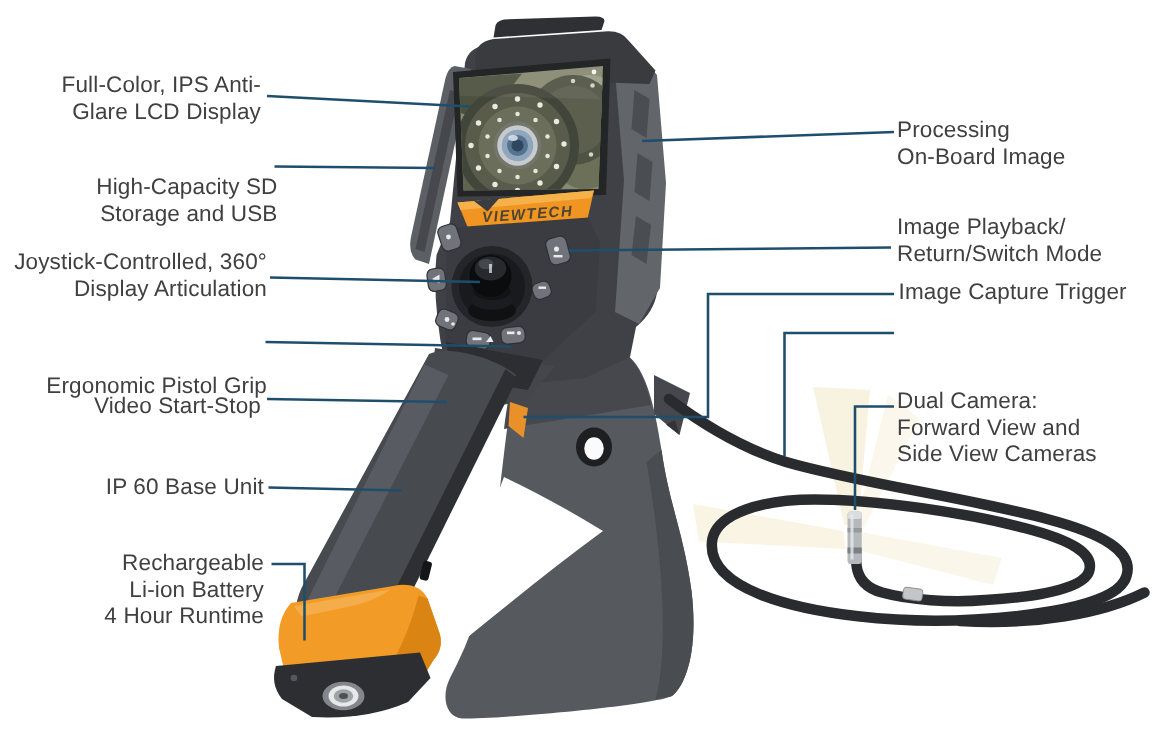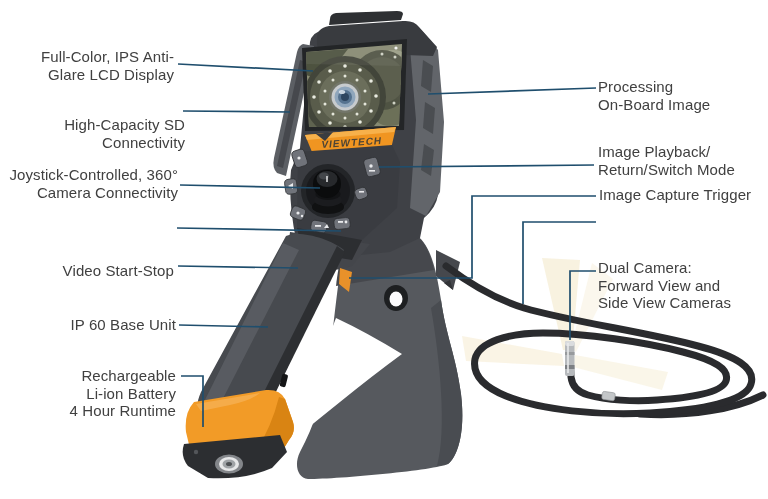--- a/index.html
+++ b/index.html
@@ -239,6 +239,7 @@
   </div>
   <div class="lbl left-col" style="top:96px;  right:583px;margin-top:20px;">
     <span>High-Capacity SD</span>
+    <span>Storage and USB</span>
     <span>Connectivity</span>
   </div>
   <div class="lbl left-col" style="top:166px; right:590px;text-align:right;">

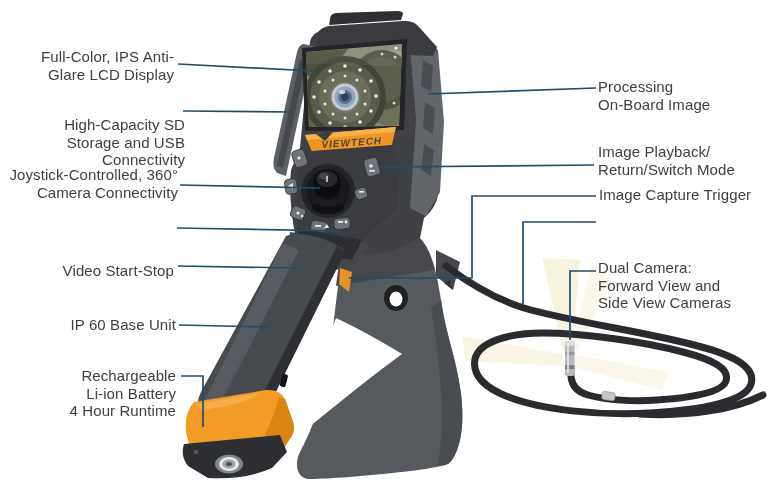--- a/index.html
+++ b/index.html
@@ -240,7 +240,6 @@
   <div class="lbl left-col" style="top:96px;  right:583px;margin-top:20px;">
     <span>High-Capacity SD</span>
     <span>Storage and USB</span>
-    <span>Connectivity</span>
   </div>
   <div class="lbl left-col" style="top:166px; right:590px;text-align:right;">
     <span>Joystick-Controlled, 360°</span>

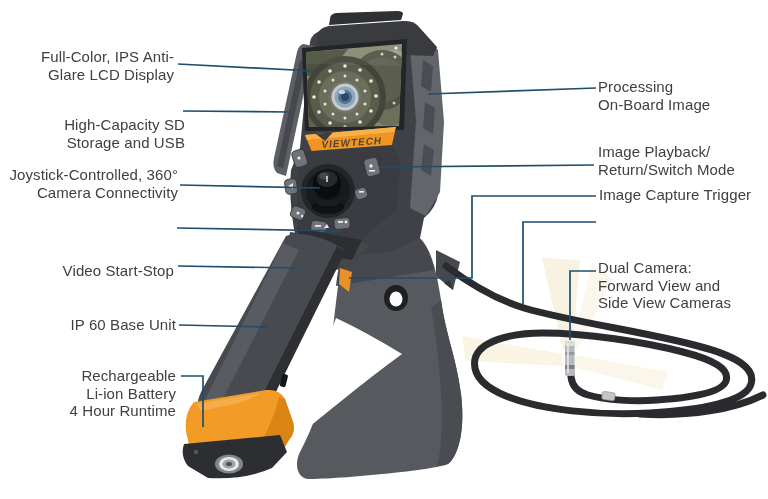--- a/index.html
+++ b/index.html
@@ -243,7 +243,7 @@
   </div>
   <div class="lbl left-col" style="top:166px; right:590px;text-align:right;">
     <span>Joystick-Controlled, 360°</span>
-    <span>Camera Connectivity</span>
+    <span>Display Articulation</span>
   </div>
   <div class="lbl left-col" style="top:218px; right:594px;margin-top:44px;">
     <span>Video Start-Stop</span>

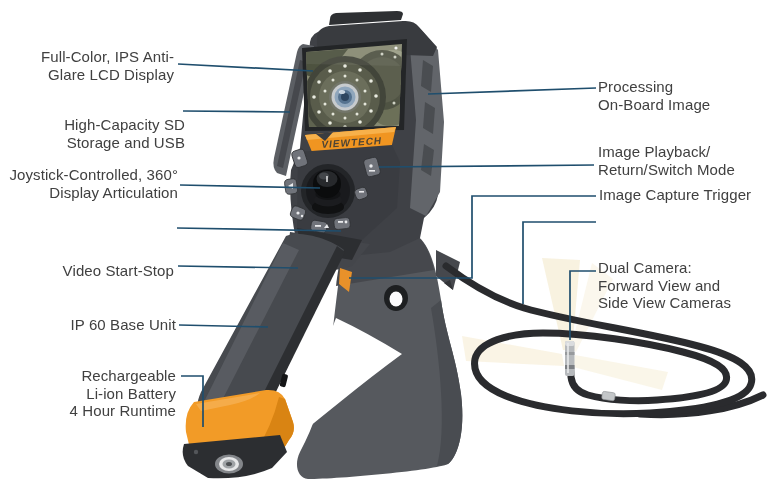--- a/index.html
+++ b/index.html
@@ -249,6 +249,7 @@
     <span>Video Start-Stop</span>
   </div>
   <div class="lbl left-col" style="top:249px; right:590px;">
+    <span>Ergonomic Pistol Grip</span>
   </div>
   <div class="lbl left-col" style="top:316px; right:592px;">
     <span>IP 60 Base Unit</span>

